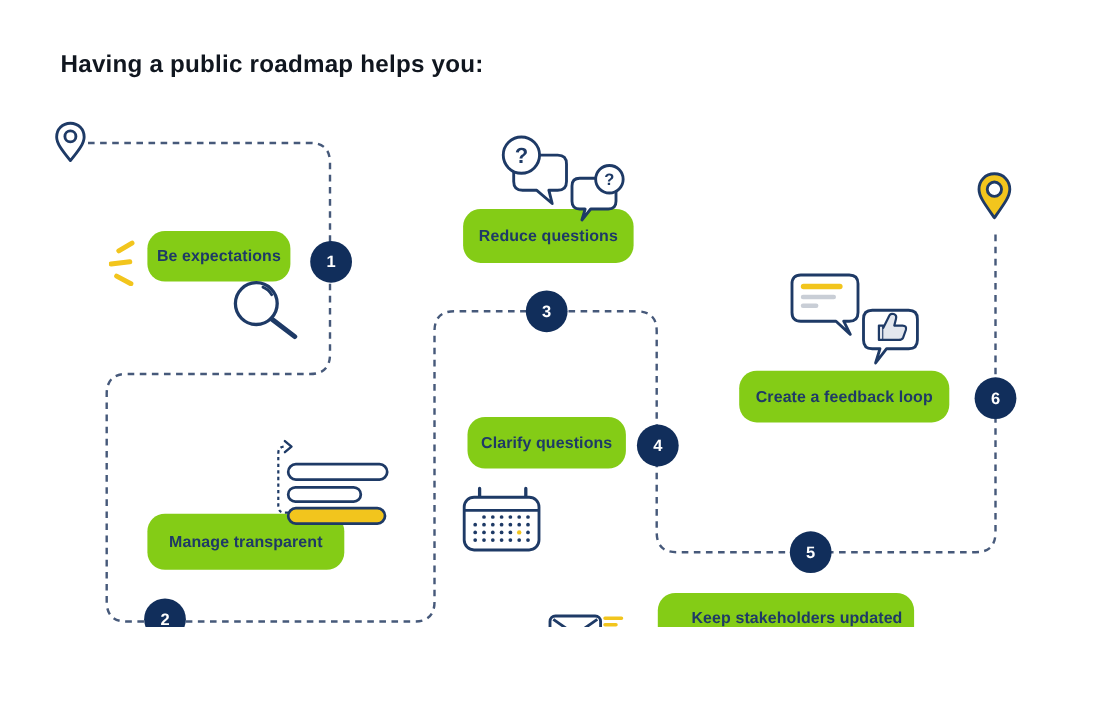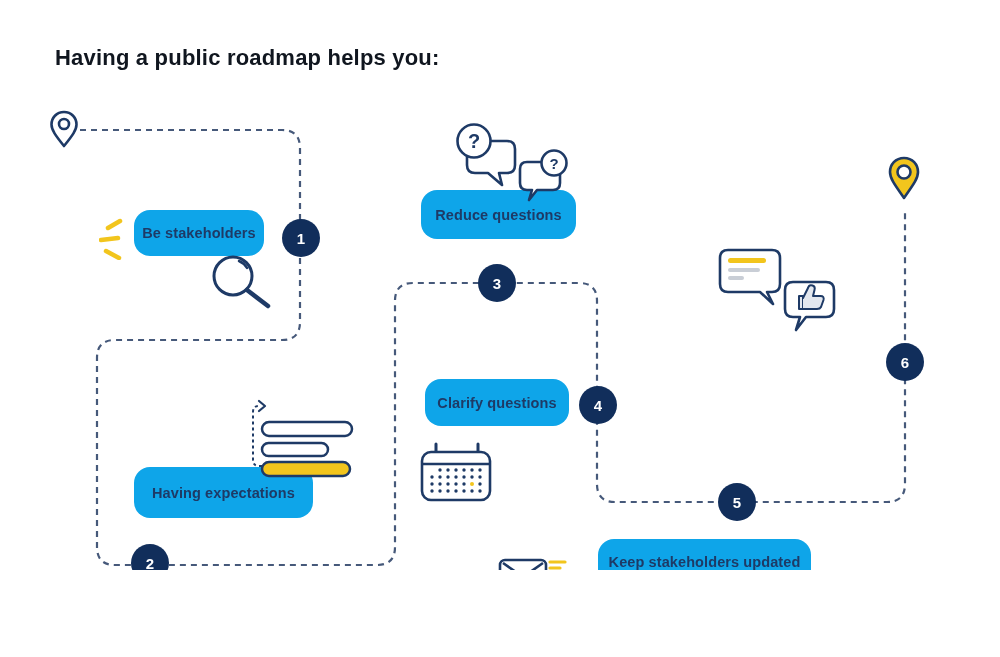--- a/index.html
+++ b/index.html
@@ -22,7 +22,7 @@
   }
   .pill {
     position: absolute;
-    background: #0ea5e9;
+    background: #84cc16;
     border-radius: 16px;
     display: flex;
     align-items: center;

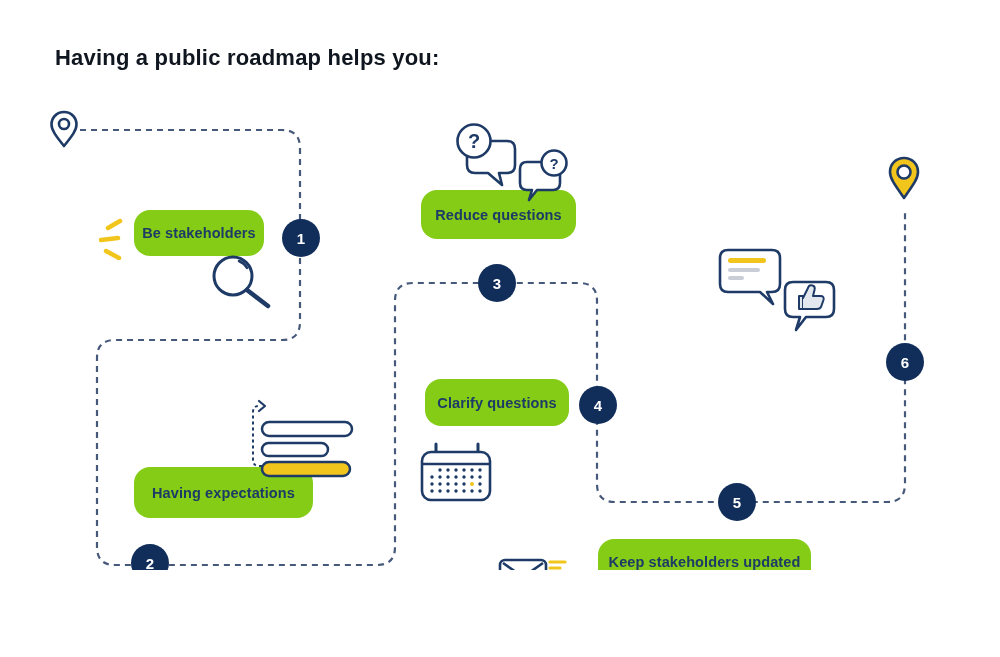--- a/index.html
+++ b/index.html
@@ -73,7 +73,7 @@
   </svg>
 
   <div class="pill" style="left:134px; top:210px; width:130px; height:46px;">
-    <span>Be stakeholders</span>
+    <span>Be expectations</span>
   </div>
   <div class="pill" style="left:134px; top:467px; width:179px; height:51px;">
     <span>Having expectations</span>

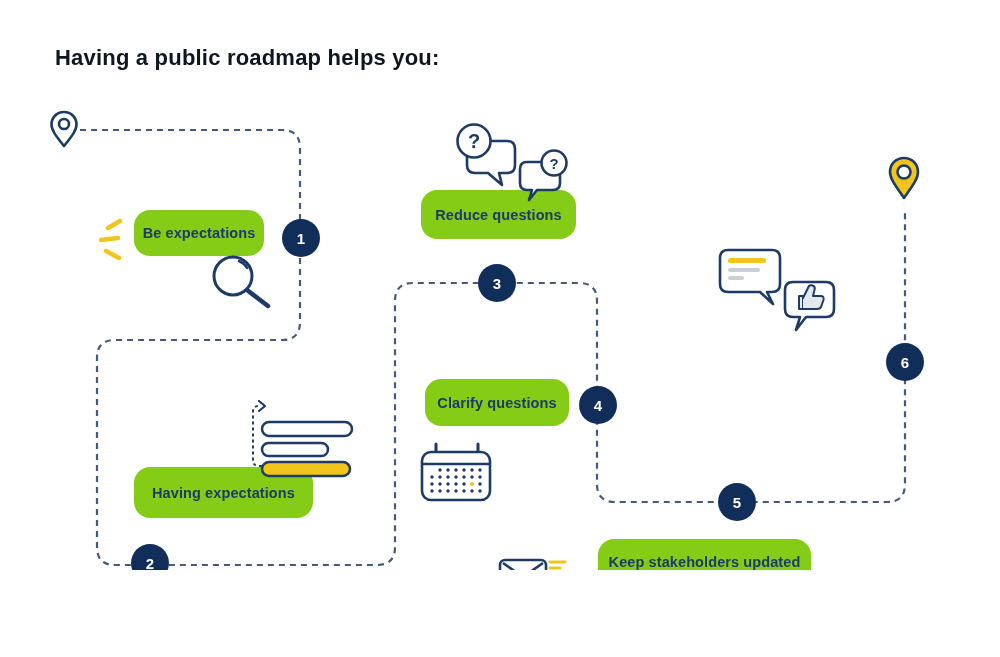--- a/index.html
+++ b/index.html
@@ -86,6 +86,9 @@
   </div>
   <div class="pill" style="left:598px; top:539px; width:213px; height:46px;">
     <span>Keep stakeholders updated</span>
+  </div>
+  <div class="pill" style="left:672px; top:337px; width:191px; height:47px;">
+    <span>Create a feedback loop</span>
   </div>
 
   <svg class="icon" style="left:49px; top:110px;" width="30" height="38" viewBox="0 0 30 38">

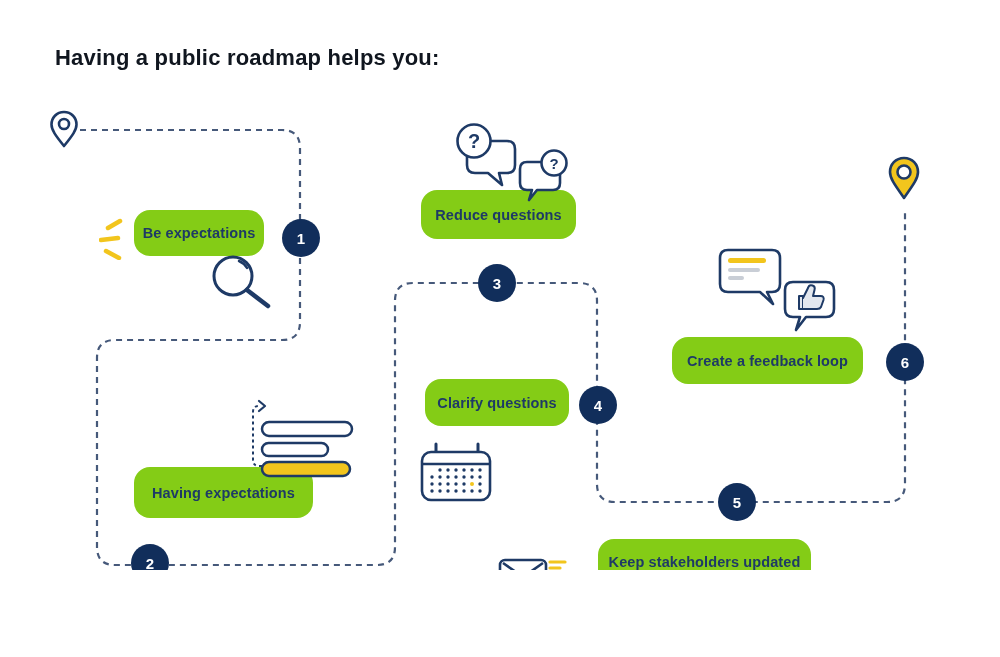--- a/index.html
+++ b/index.html
@@ -76,7 +76,7 @@
     <span>Be expectations</span>
   </div>
   <div class="pill" style="left:134px; top:467px; width:179px; height:51px;">
-    <span>Having expectations</span>
+    <span>Manage transparent</span>
   </div>
   <div class="pill" style="left:421px; top:190px; width:155px; height:49px;">
     <span>Reduce questions</span>

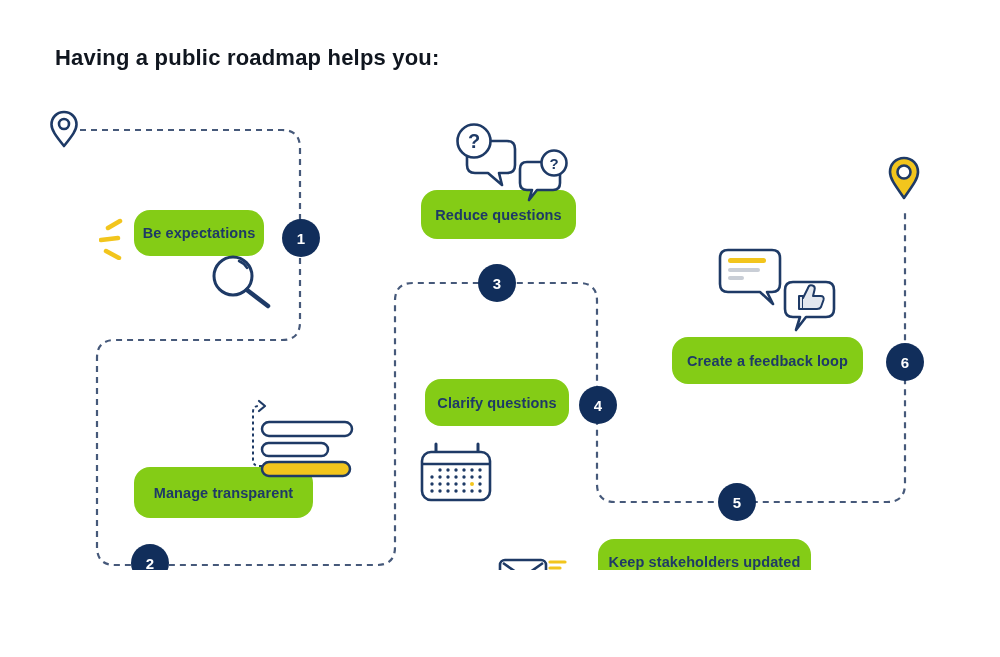--- a/index.html
+++ b/index.html
@@ -84,7 +84,7 @@
   <div class="pill" style="left:425px; top:379px; width:144px; height:47px;">
     <span>Clarify questions</span>
   </div>
-  <div class="pill" style="left:598px; top:539px; width:213px; height:46px;">
+  <div class="pill" style="left:598px; top:539px; width:213px; height:46px;padding-left:20px;">
     <span>Keep stakeholders updated</span>
   </div>
   <div class="pill" style="left:672px; top:337px; width:191px; height:47px;">

